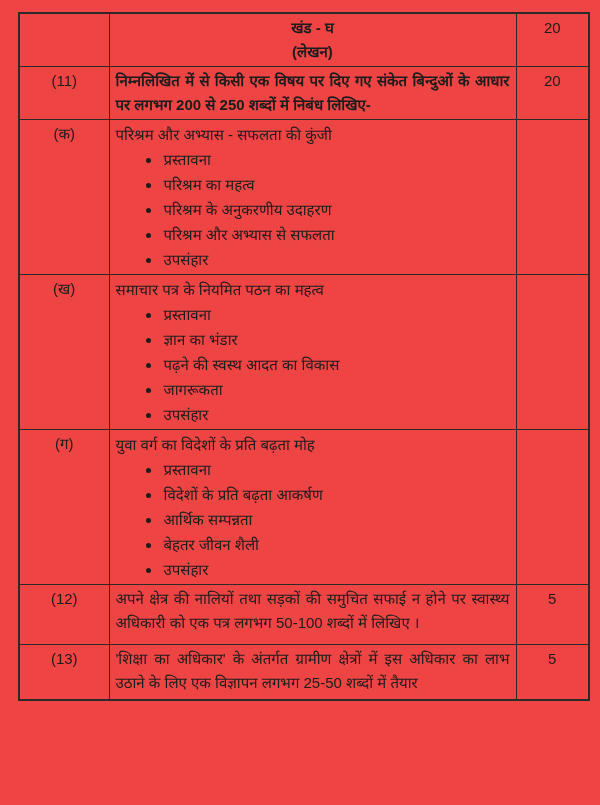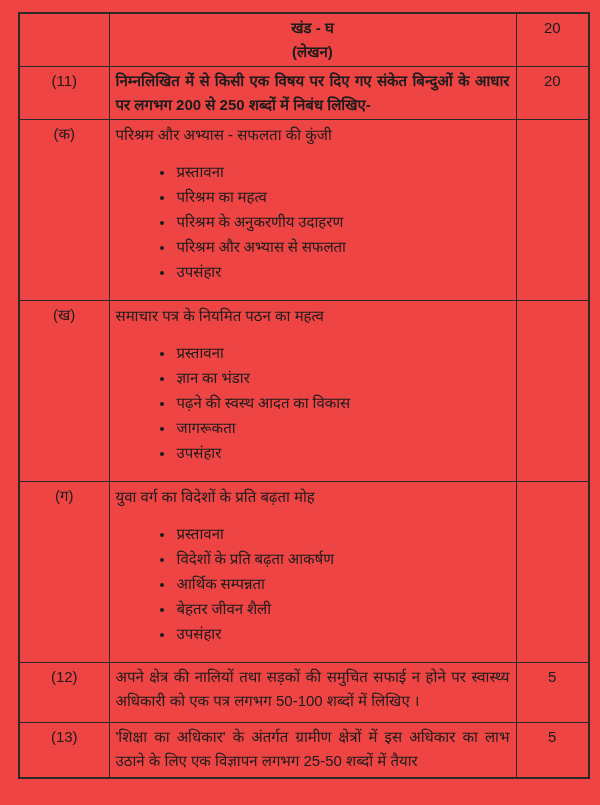--- a/index.html
+++ b/index.html
@@ -35,10 +35,9 @@
   .bold    { font-weight: bold; }
   .just    { text-align: justify; margin-left: 8px; }
   ul.points {
-    margin: 13px;
+    margin: 0;
     padding-left: 46px;
     list-style-type: disc;
-    font-family: Liberation Serif, serif;
   }
   ul.points li { line-height: 25px; padding-left: 2px; }
   .topic-title { line-height: 25px; }

